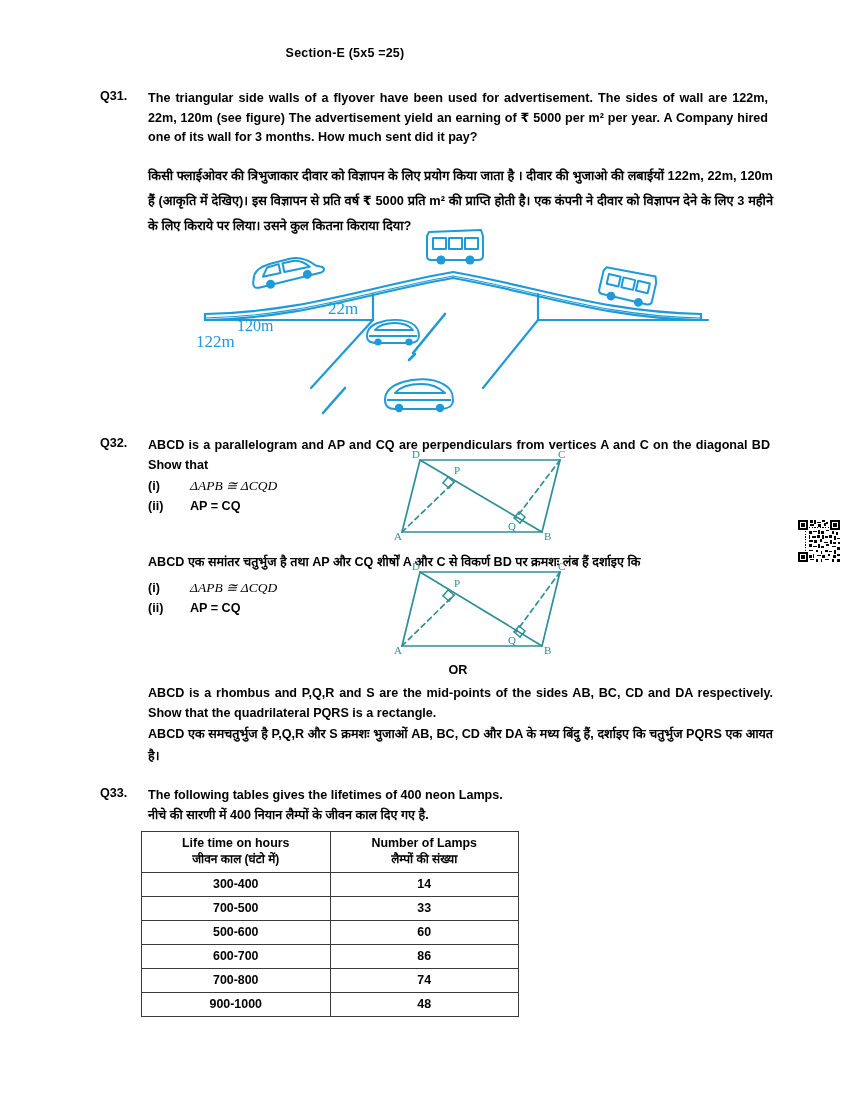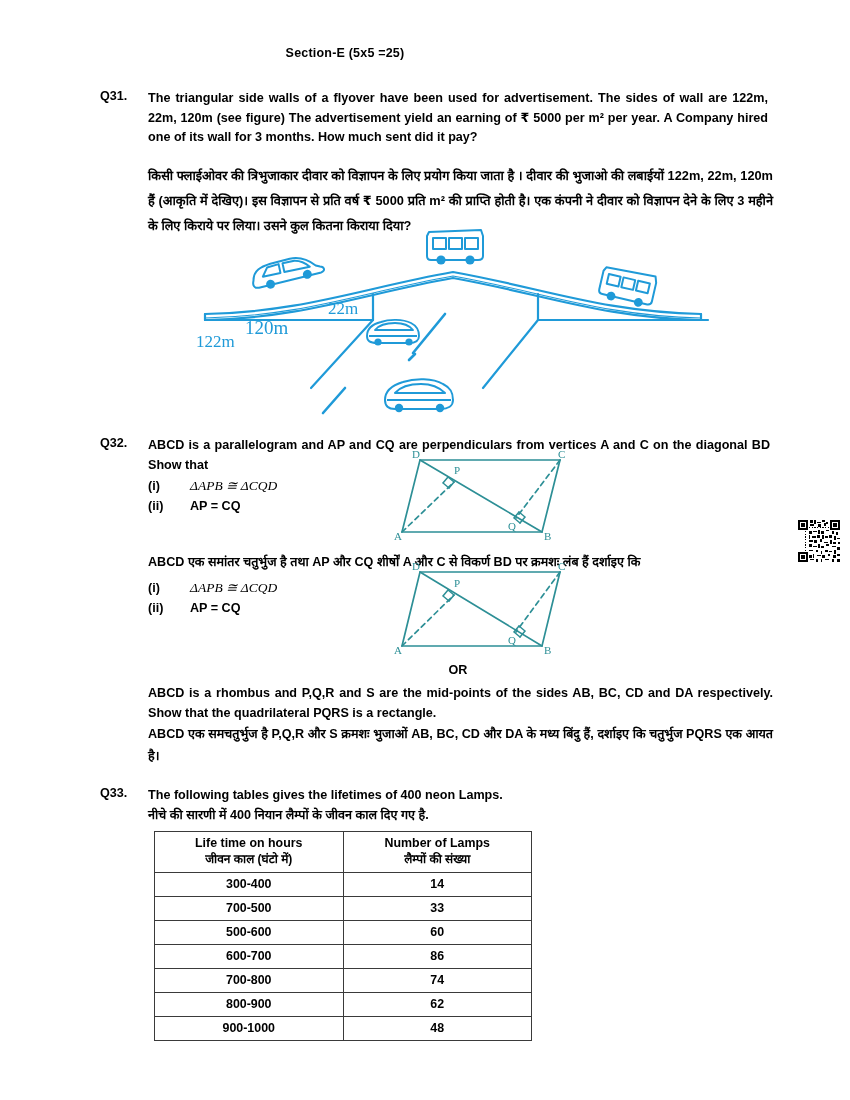--- a/index.html
+++ b/index.html
@@ -138,7 +138,7 @@
 
   <div style="position:absolute;left:196px;top:284px;font-family:'Liberation Serif','DejaVu Serif',serif;font-size:17px;color:#1f9ad8;margin-top:48px;">122m</div>
   <div style="position:absolute;left:328px;top:299px;font-family:'Liberation Serif','DejaVu Serif',serif;font-size:17px;color:#1f9ad8;">22m</div>
-  <div style="position:absolute;left:245px;top:317px;font-family:'Liberation Serif','DejaVu Serif',serif;font-size:19px;color:#1f9ad8;">120m</div>
+  <div style="position:absolute;left:237px;top:317px;font-family:'Liberation Serif','DejaVu Serif',serif;font-size:16px;color:#1f9ad8;">120m</div>
 
   <div class="qnum" style="top:436px;">Q32.</div>
   <div class="qbody just" style="top:436px;width:622px;">ABCD is a parallelogram and AP and CQ are perpendiculars from vertices A and C on the diagonal BD Show that</div>

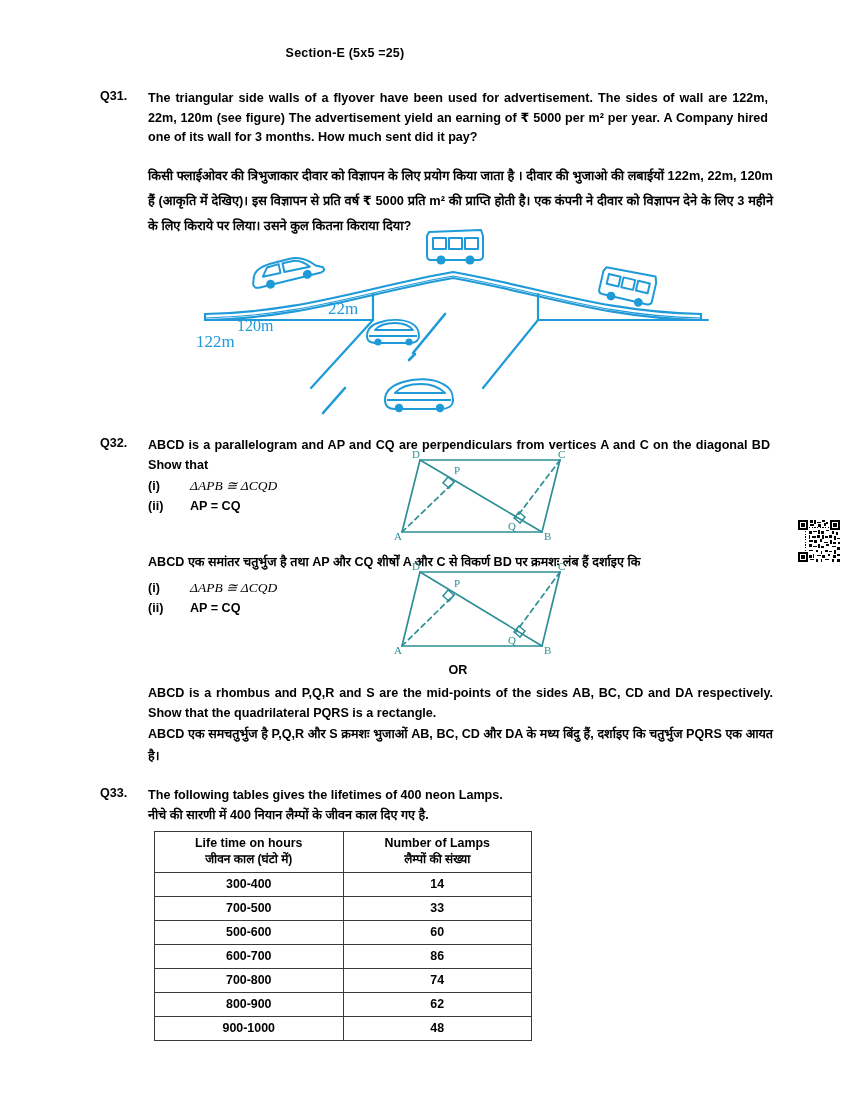--- a/index.html
+++ b/index.html
@@ -39,7 +39,7 @@
   svg{display:block;overflow:visible;}
 
   
-  .tbl-wrap{position:absolute;left:154px;top:831px;border-radius:15px;}
+  .tbl-wrap{position:absolute;left:141px;top:831px;border-radius:15px;}
   table.lamps{border-collapse:collapse;width:378px;}
   table.lamps td,table.lamps th{
     border:1px solid #ururu;

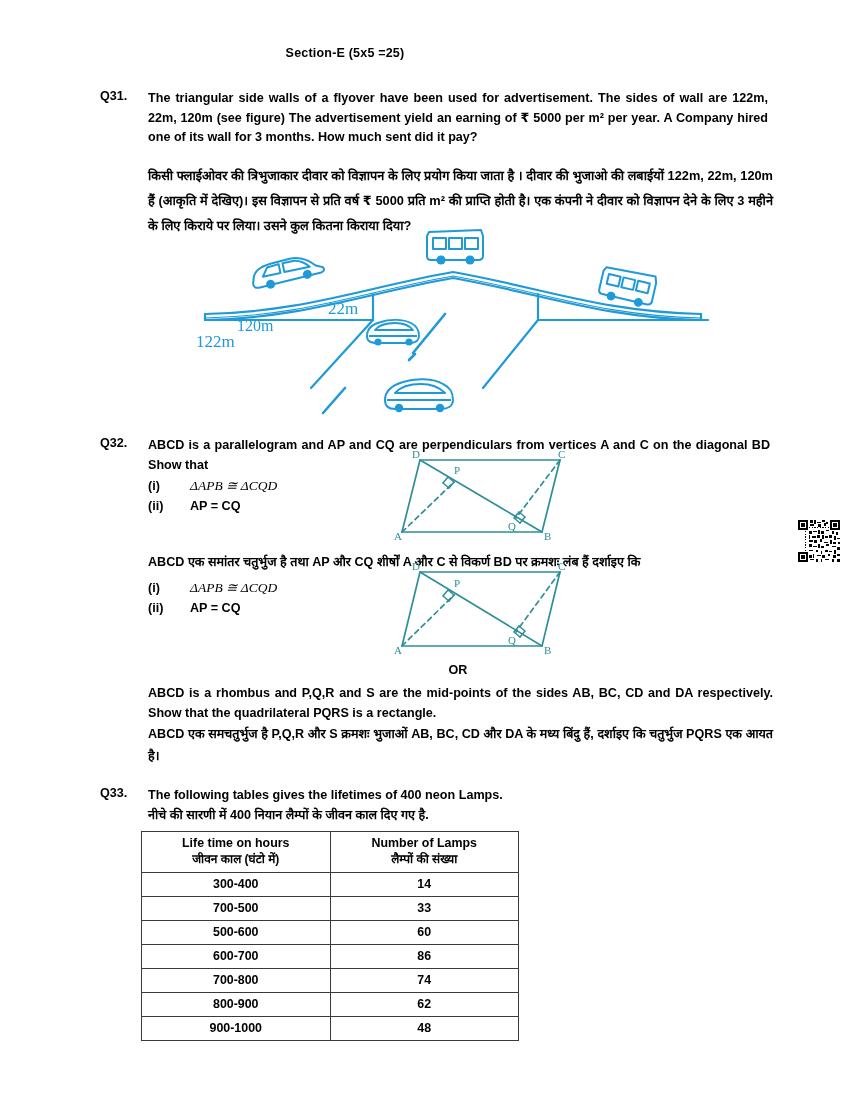--- a/index.html
+++ b/index.html
@@ -263,10 +263,6 @@
         <tr>
           <td>700-800</td>
           <td>74</td>
-        </tr>
-        <tr>
-          <td>800-900</td>
-          <td>62</td>
         </tr>
         <tr>
           <td>900-1000</td>

